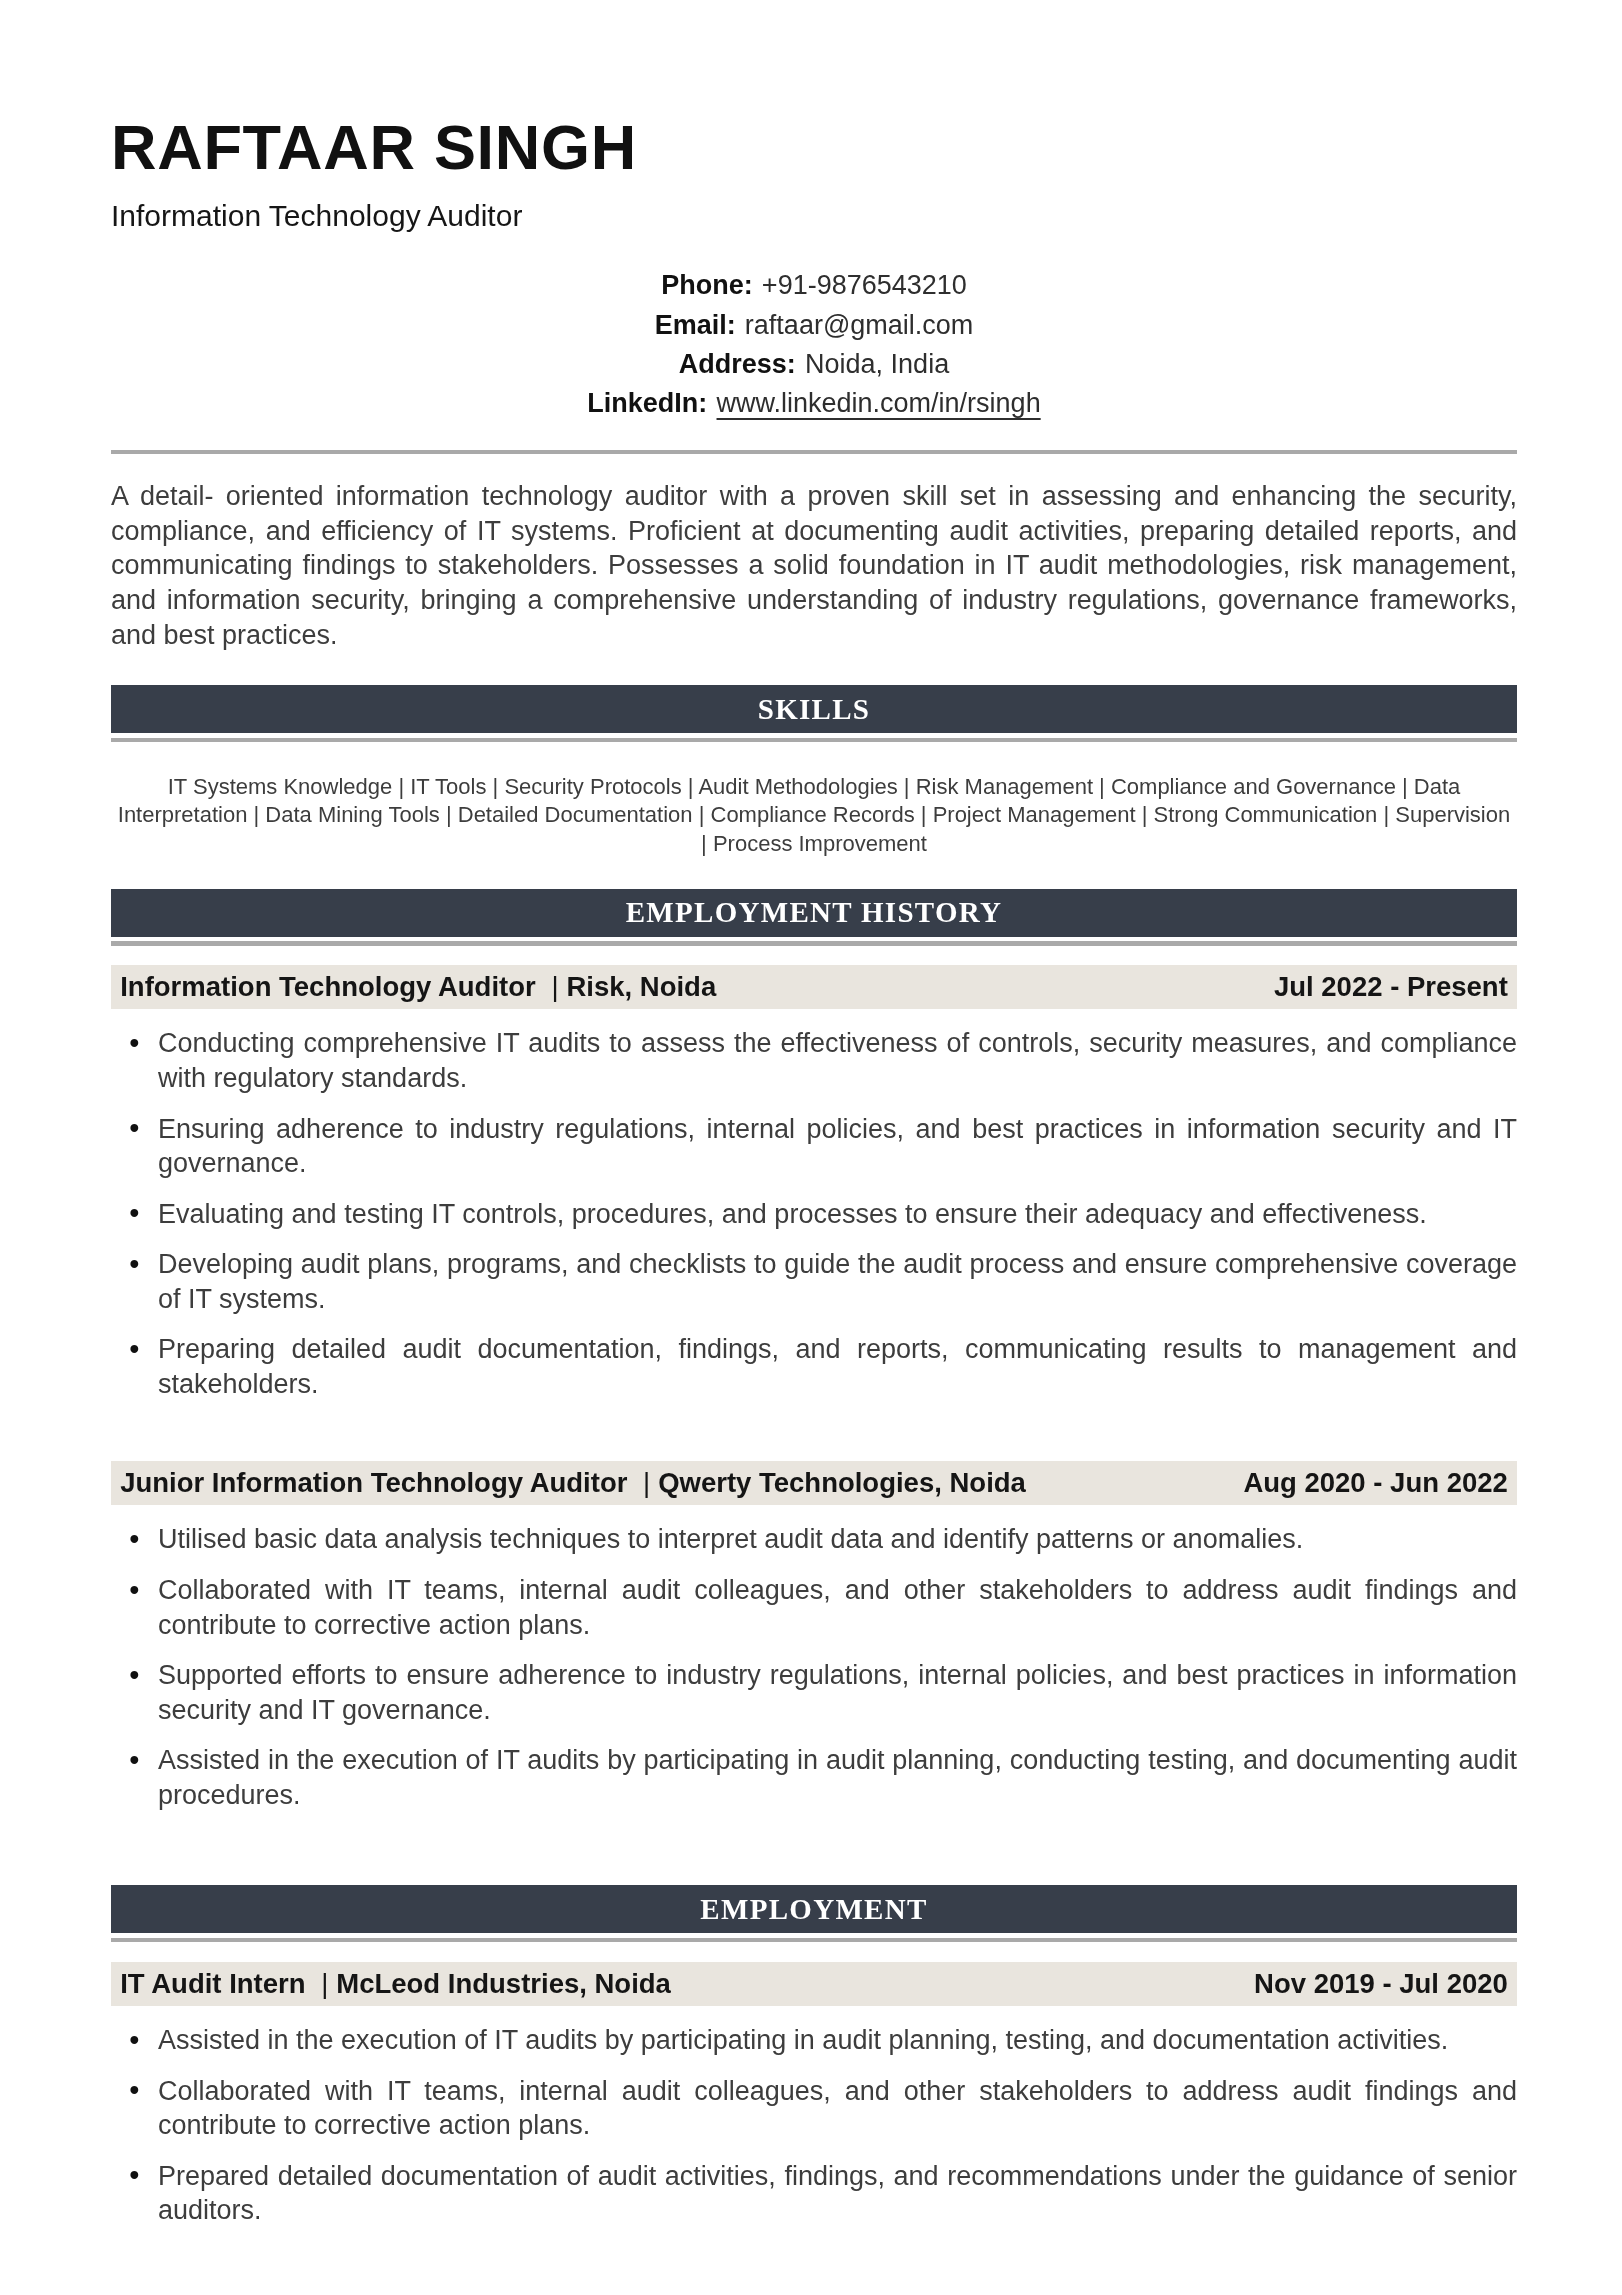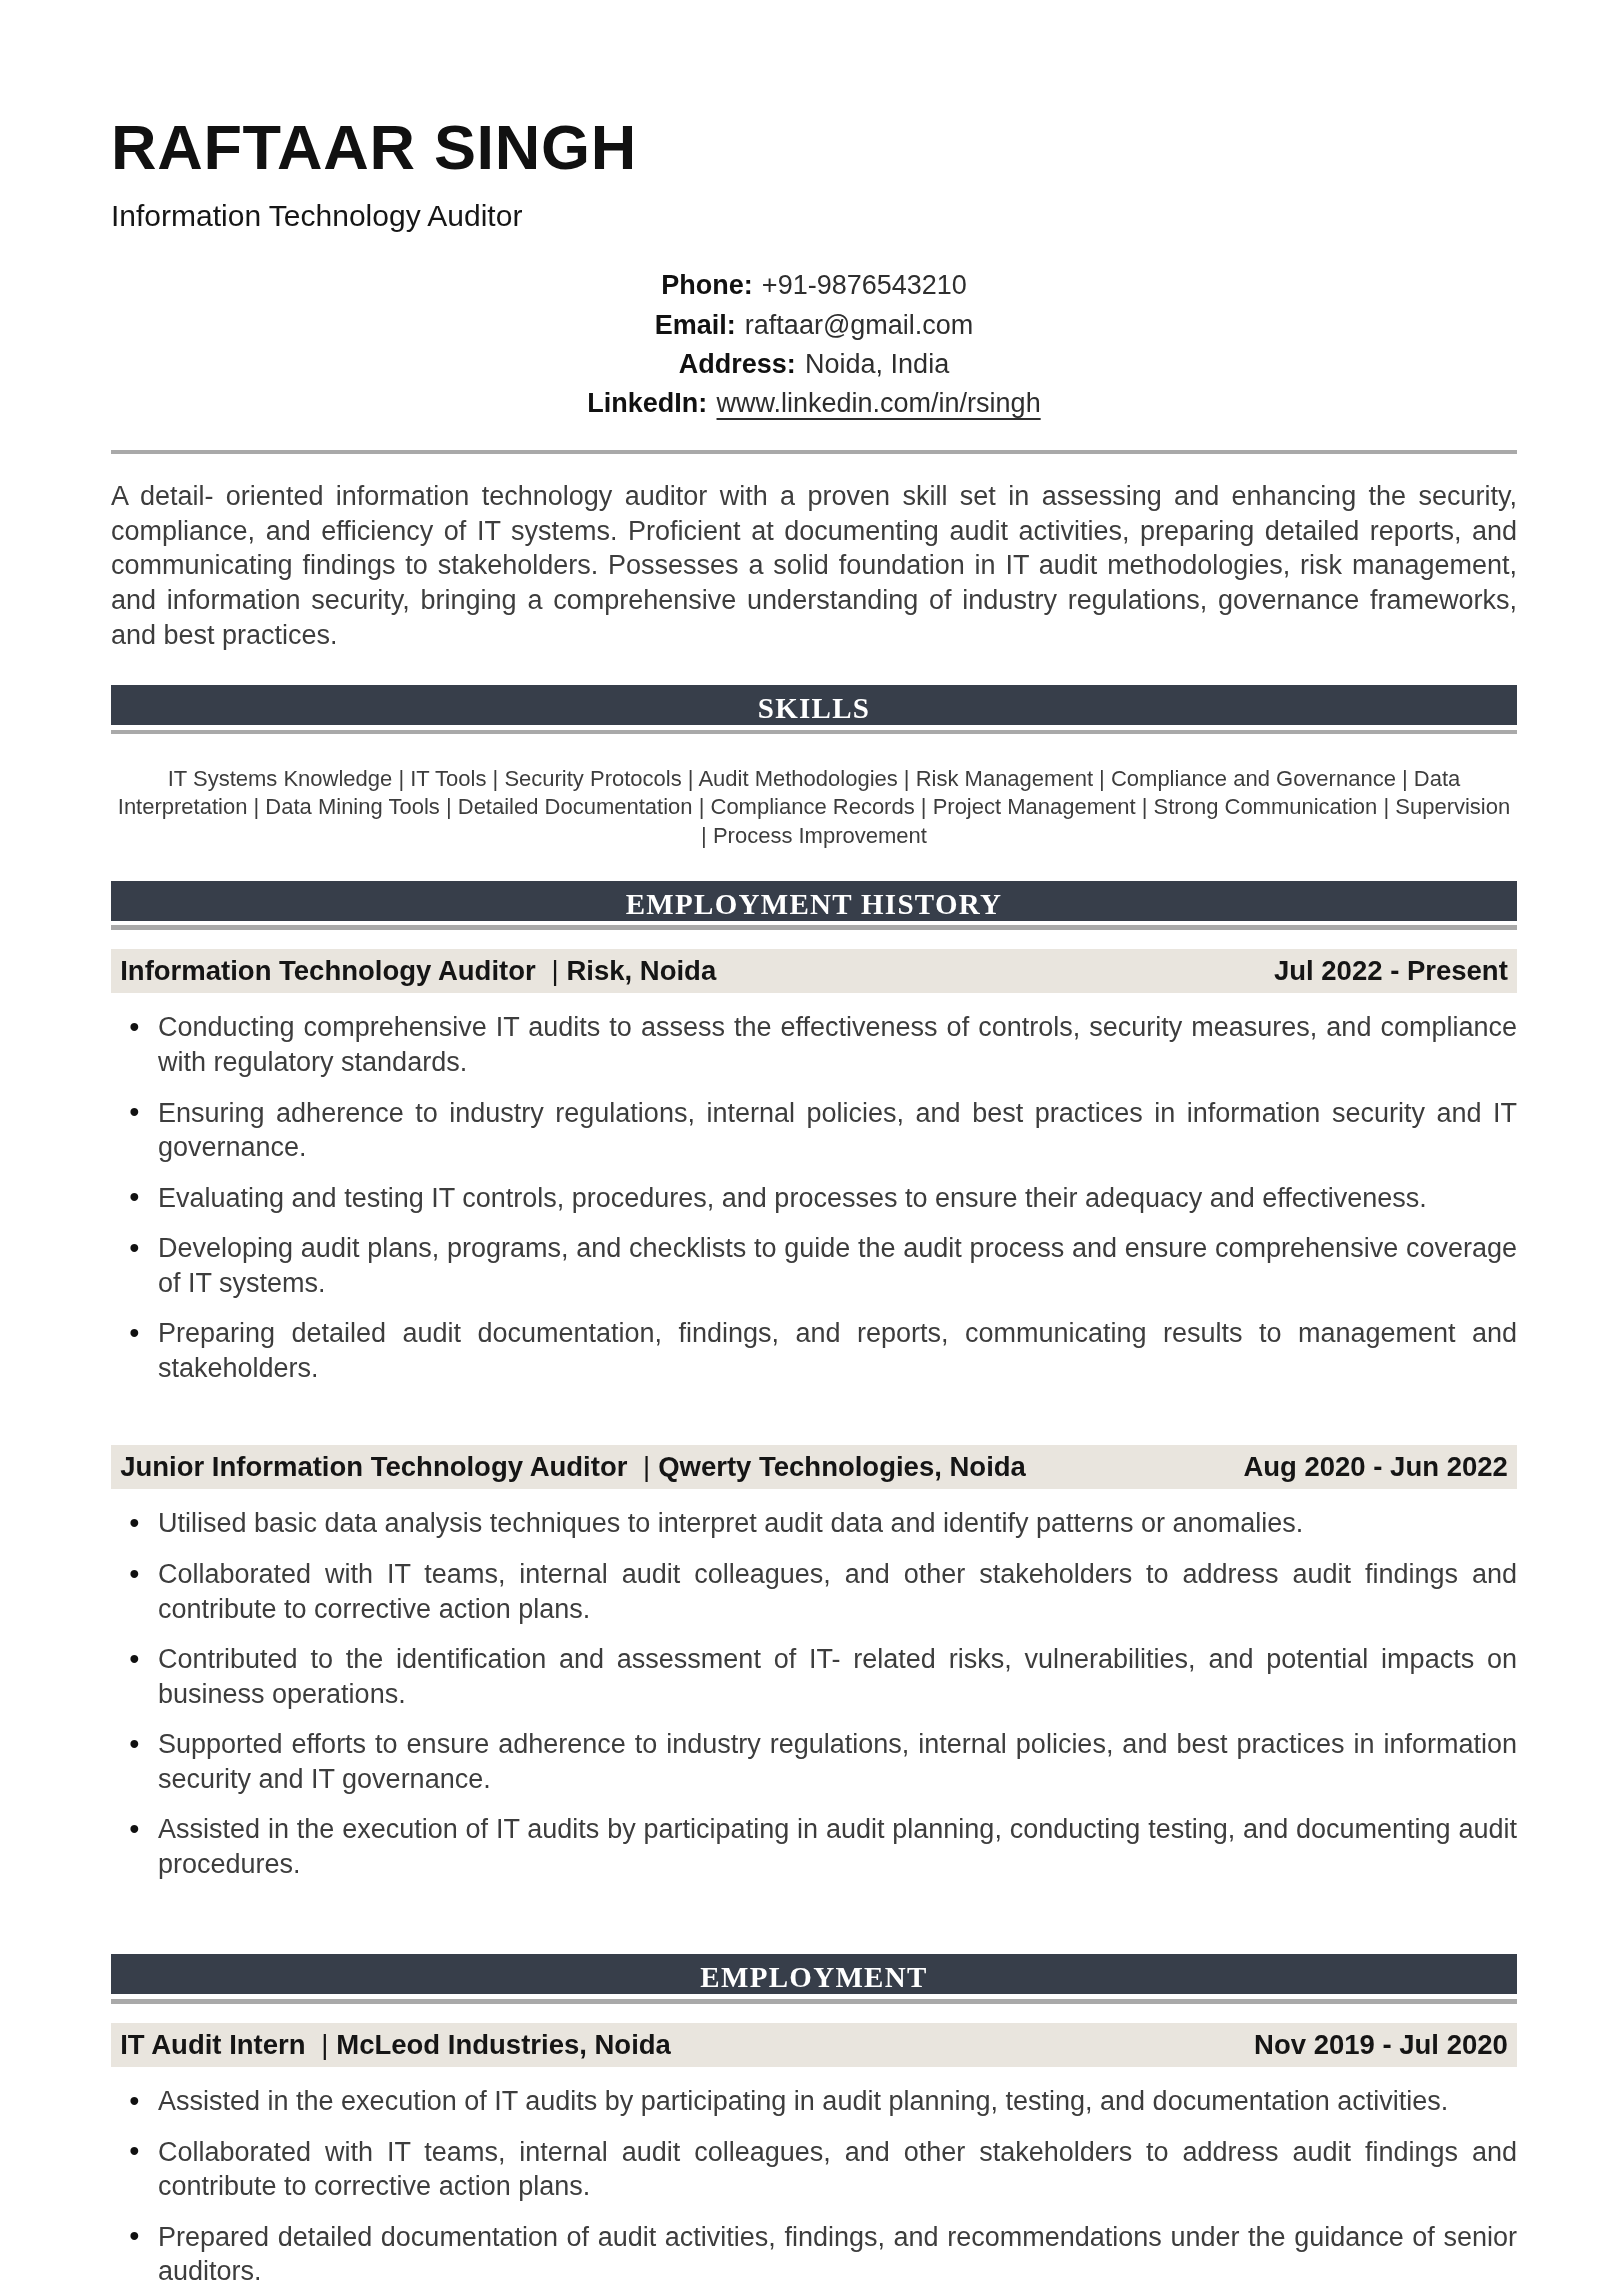--- a/index.html
+++ b/index.html
@@ -71,9 +71,9 @@
   .section { margin-top: 33px; }
   .section-bar {
     background: var(--bar-dark);
-    height: 40px;
+    height: 48px;
     display: flex;
-    align-items: flex-end;
+    align-items: center;
     justify-content: center;
   }
   .section-bar .section-heading {

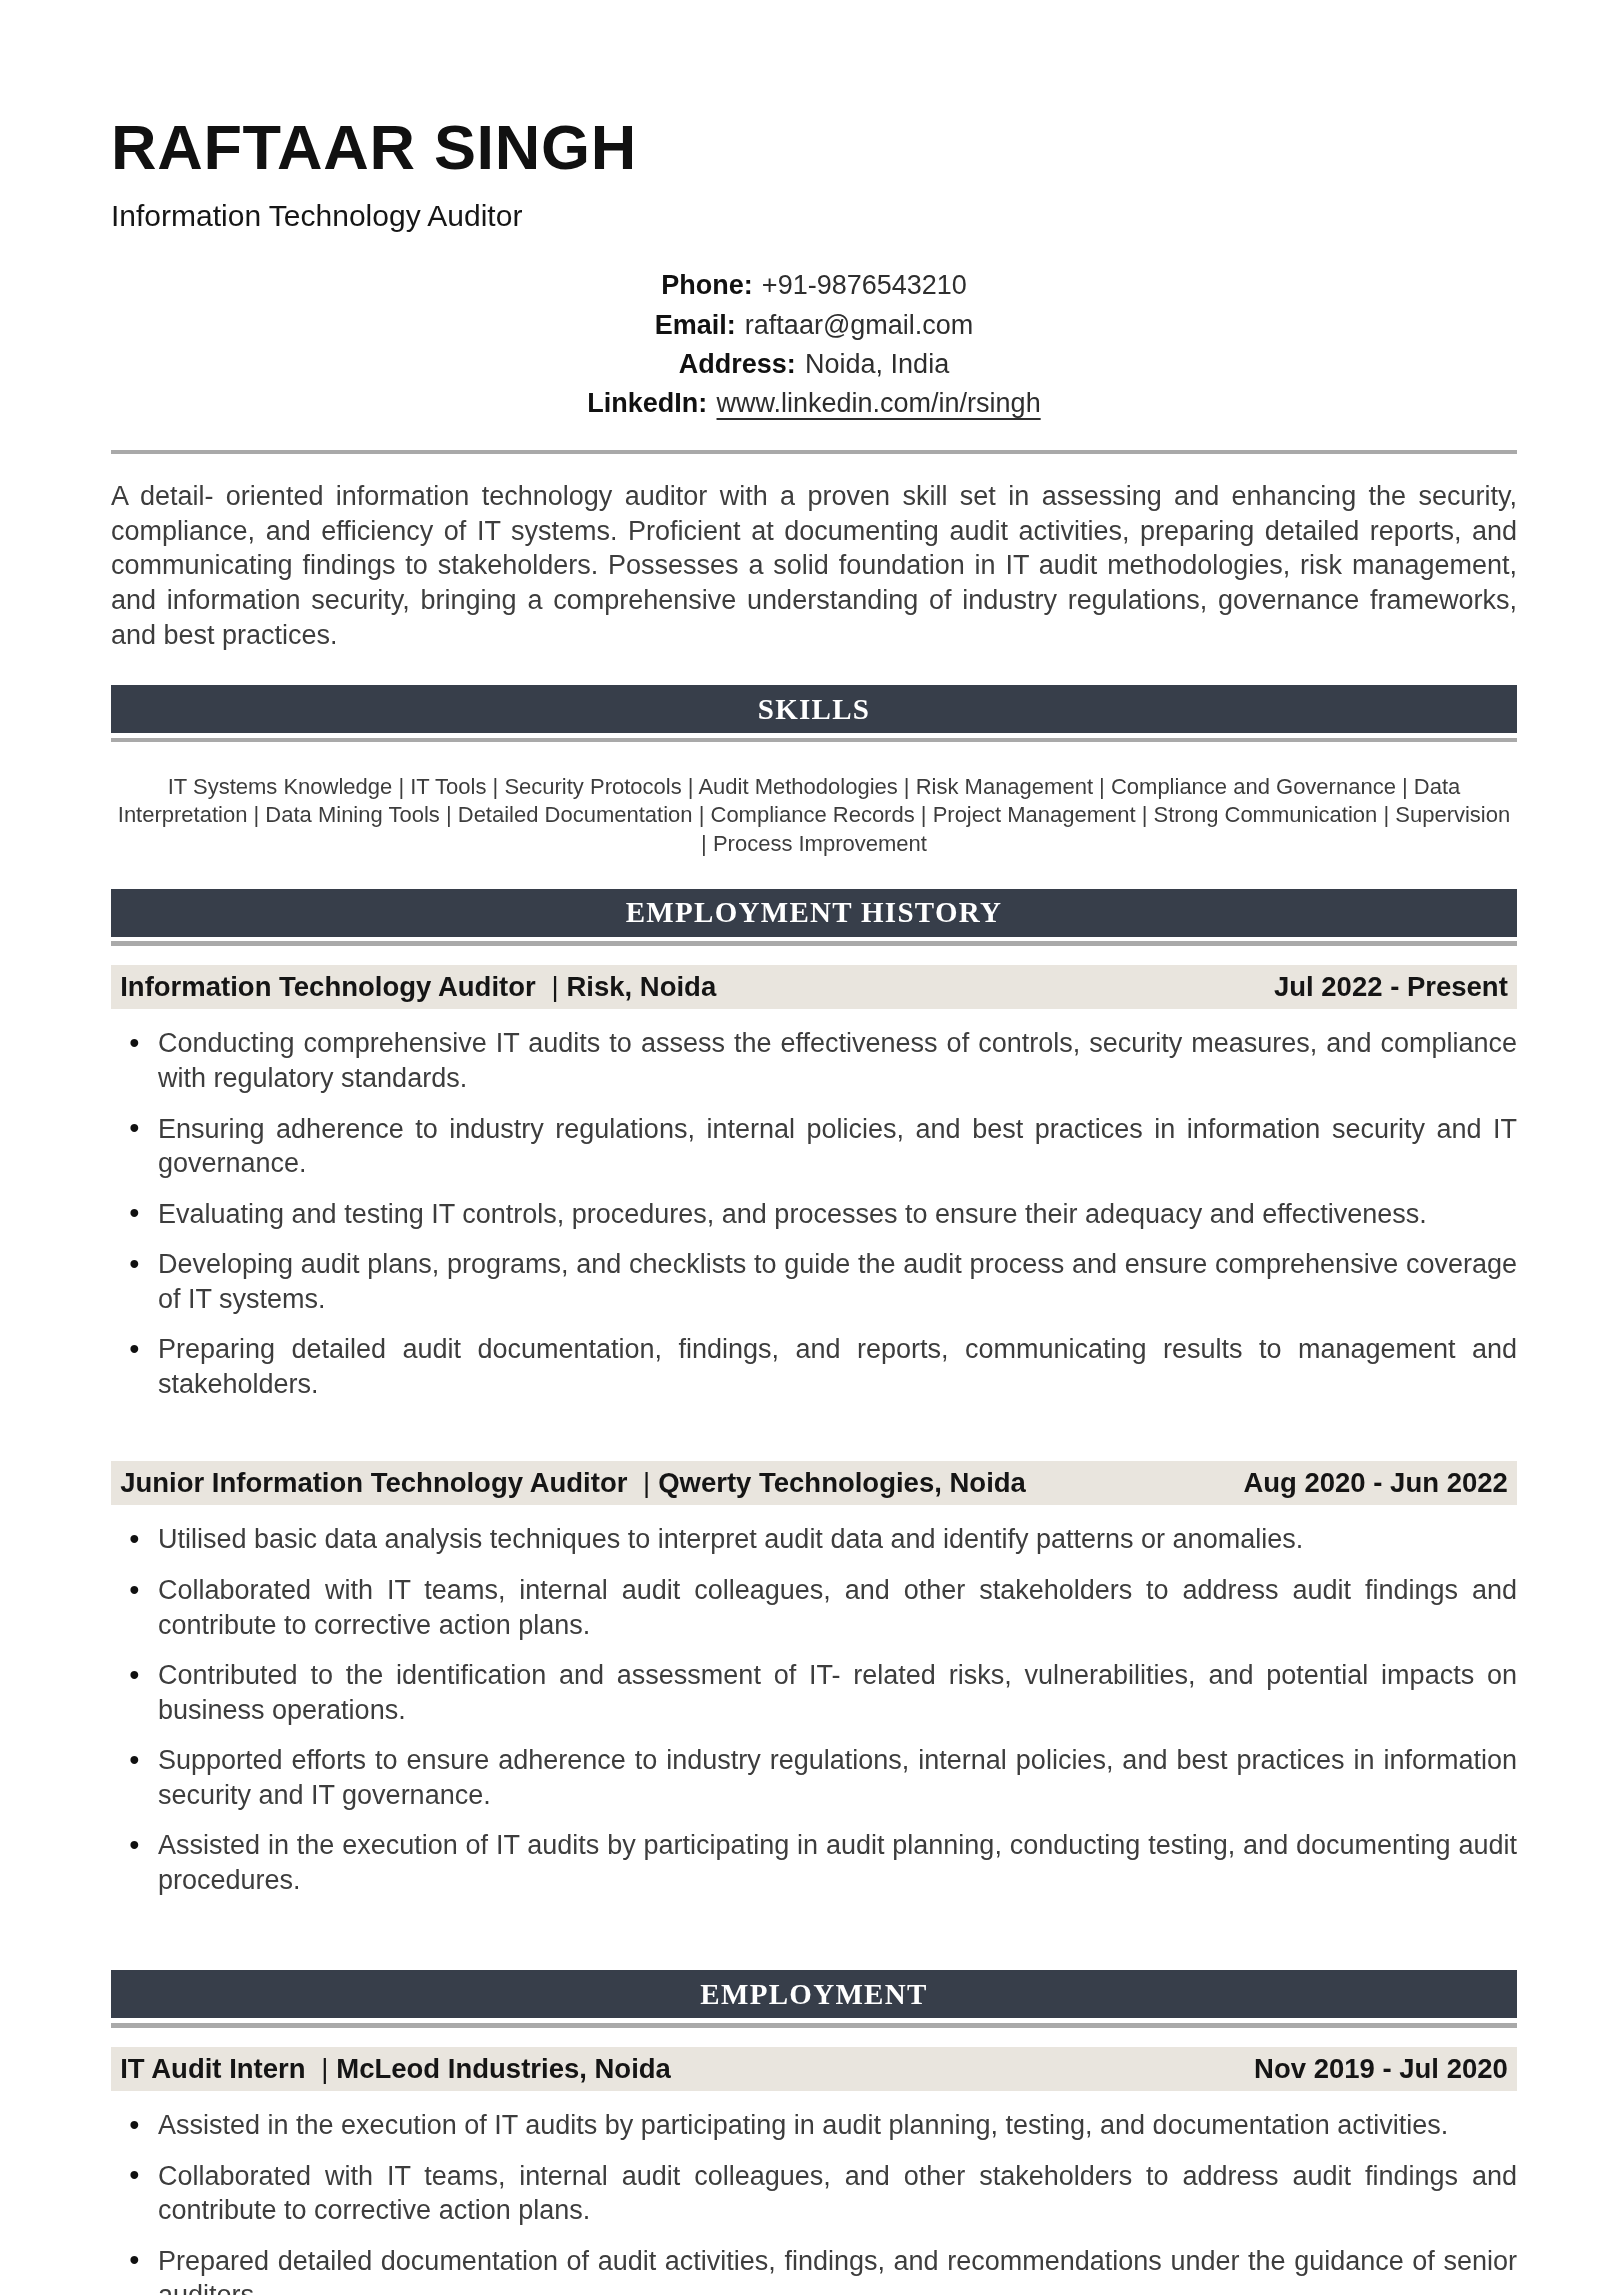--- a/index.html
+++ b/index.html
@@ -214,7 +214,6 @@
       <ul class="bullets">
         <li>Utilised basic data analysis techniques to interpret audit data and identify patterns or anomalies.</li>
         <li>Collaborated with IT teams, internal audit colleagues, and other stakeholders to address audit findings and contribute to corrective action plans.</li>
-        <li>Contributed to the identification and assessment of IT- related risks, vulnerabilities, and potential impacts on business operations.</li>
         <li>Supported efforts to ensure adherence to industry regulations, internal policies, and best practices in information security and IT governance.</li>
         <li>Assisted in the execution of IT audits by participating in audit planning, conducting testing, and documenting audit procedures.</li>
       </ul>

